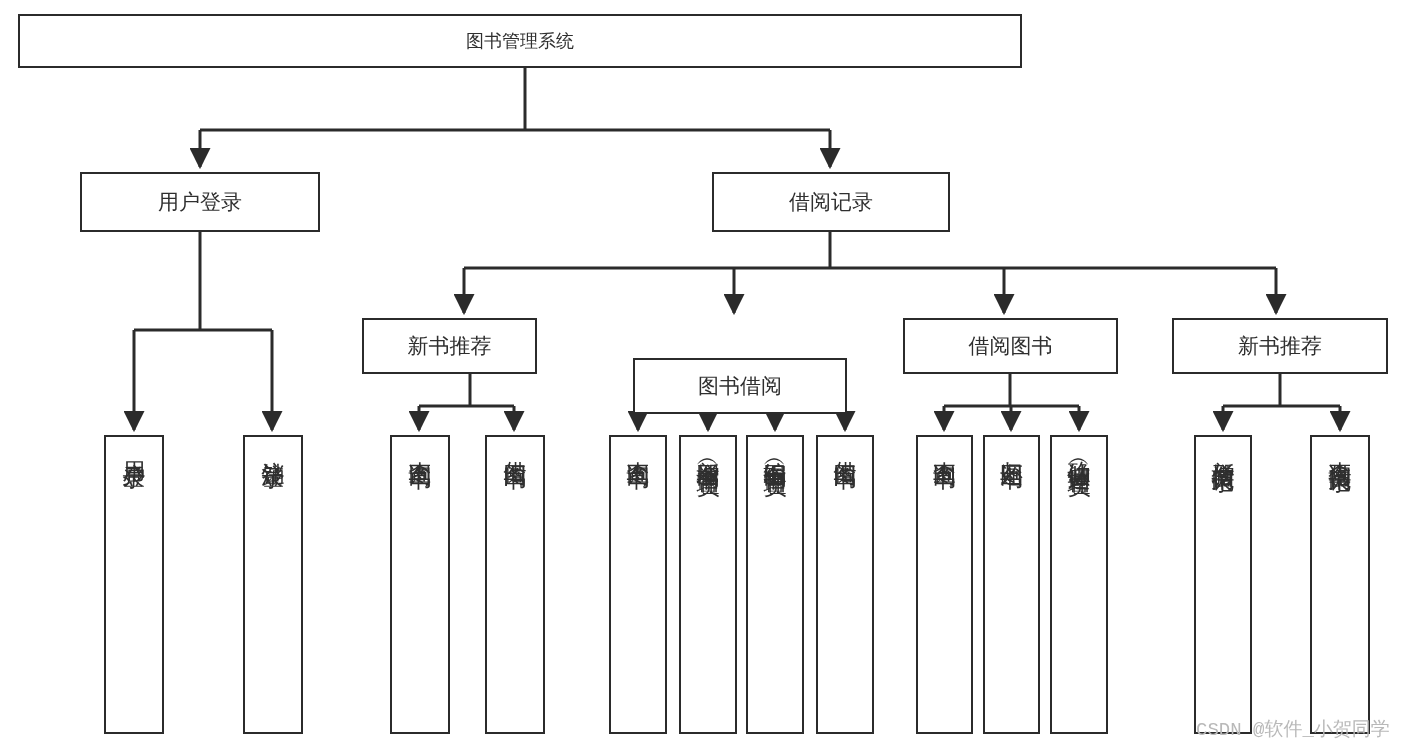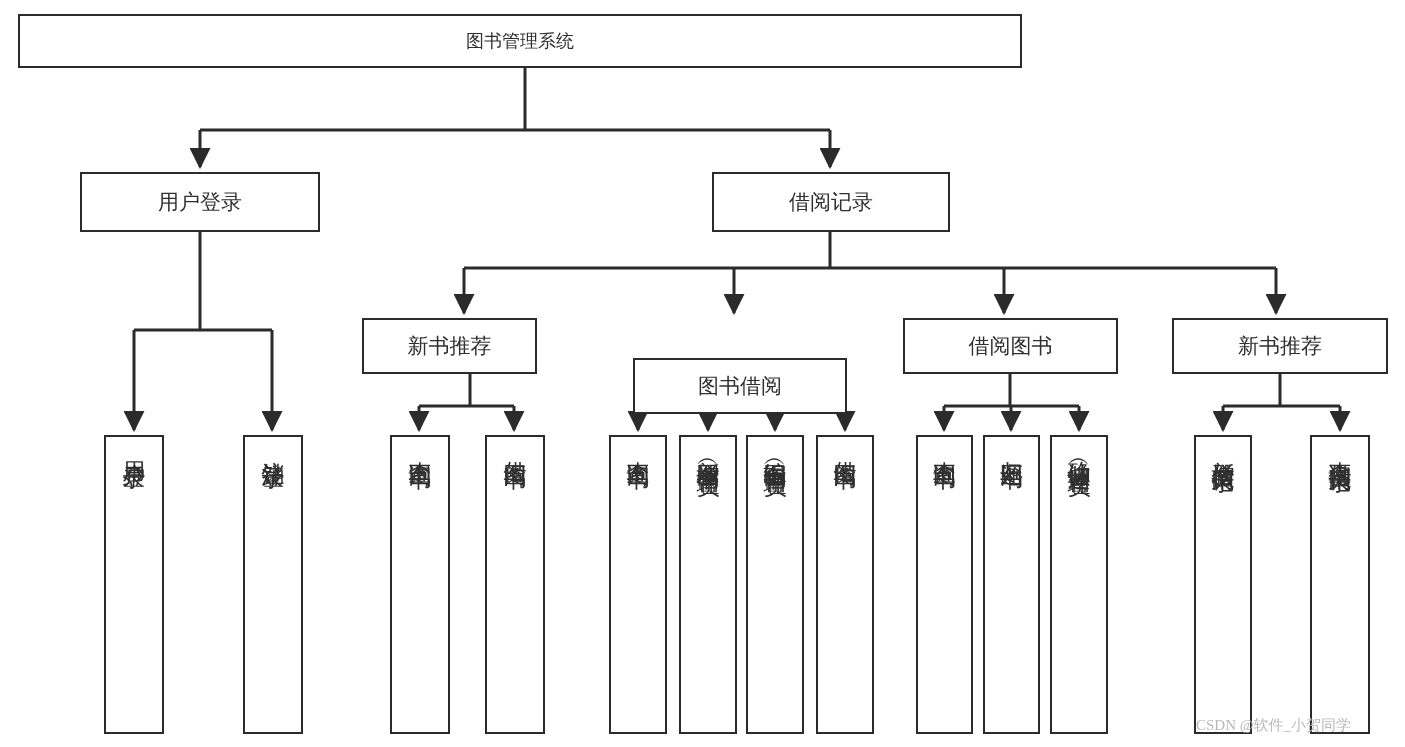--- a/index.html
+++ b/index.html
@@ -61,10 +61,10 @@
   .watermark {
     position: absolute;
     color: #b9b9b9;
-    font-size: 15px;
+    font-size: 19px;
     white-space: nowrap;
     z-index: 3;
-    font-family: Liberation Serif, serif;
+    font-family: Liberation Mono, monospace;
   }
 </style>
 </head>

